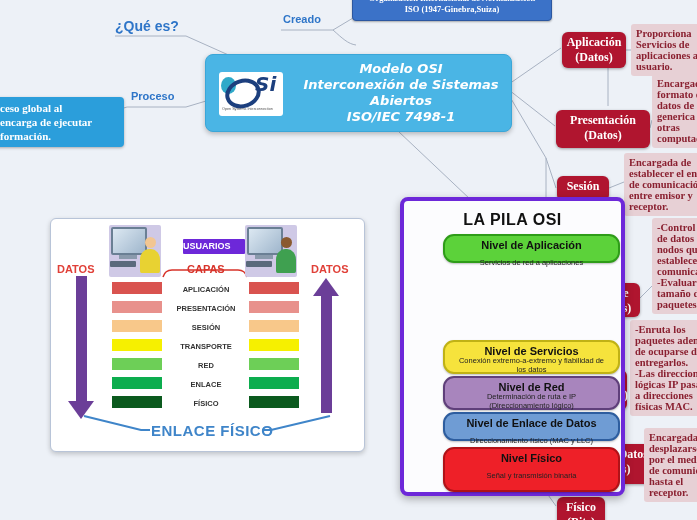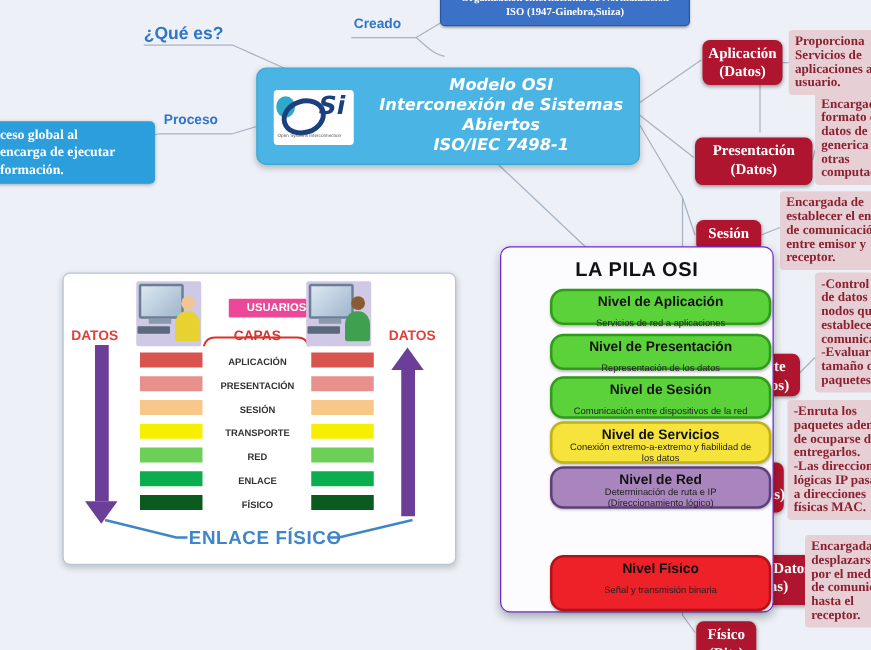--- a/index.html
+++ b/index.html
@@ -43,7 +43,7 @@
           font-family:"Liberation Serif",serif;font-weight:600;font-size:10.5px;line-height:11px;
           padding:4px 5px;white-space:nowrap;}
   
-  .pila{position:absolute;z-index:3;background:#fcfcfe;border:1px solid #6d28d9;border-radius:8px;
+  .pila{position:absolute;z-index:3;background:#fcfcfe;border:4px solid #6d28d9;border-radius:8px;
         box-shadow:0 3px 8px rgba(0,0,0,.3);}
   .pila-title{position:absolute;left:0;top:10px;width:100%;text-align:center;font-weight:800;
         font-size:16px;color:#111;letter-spacing:.5px;}

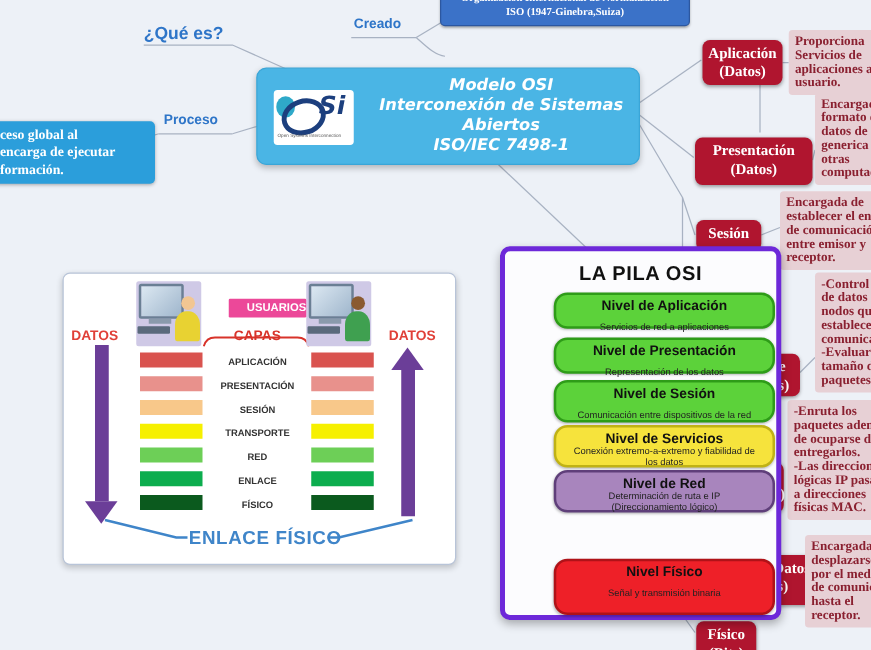--- a/index.html
+++ b/index.html
@@ -60,8 +60,8 @@
   .figure{position:absolute;z-index:2;background:#fff;border:1px solid #b8c4d8;border-radius:6px;
           box-shadow:0 2px 5px rgba(0,0,0,.2);}
   .fig-red{position:absolute;color:#e04038;font-weight:bold;font-size:11px;}
-  .usuarios{position:absolute;background:#ec4899;color:#fff;font-weight:bold;font-size:9px;
-            text-align:right;line-height:15px;border-radius:1px;}
+  .usuarios{position:absolute;background:#6d28d9;color:#fff;font-weight:bold;font-size:9px;
+            text-align:left;line-height:15px;border-radius:1px;}
   .bars-col{position:absolute;width:50px;}
   .bars-col div{position:absolute;width:50px;height:12px;}
   .bars-col div:nth-child(1){background:#d9534f;}

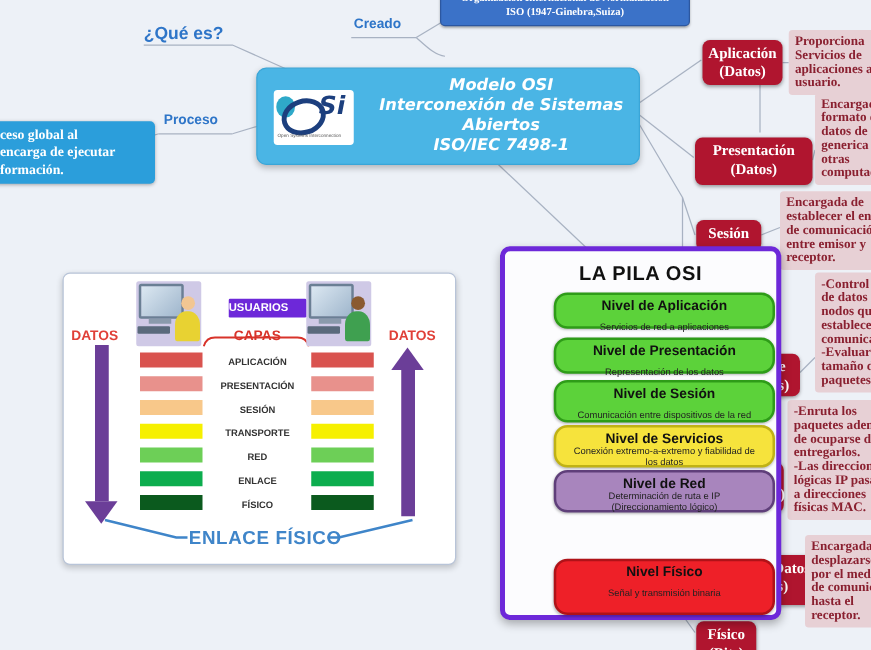--- a/index.html
+++ b/index.html
@@ -228,9 +228,6 @@
     <div class="lvl lv-green" style="top:33px;height:29px;">
       <div class="lt">Nivel de Aplicación</div><span class="ls">Servicios de red a aplicaciones</span>
     </div>
-    <div class="lvl lv-green" style="top:69px;height:29px;">
-      <div class="lt">Nivel de Presentación</div><span class="ls">Representación de los datos</span>
-    </div>
     <div class="lvl lv-green" style="top:103px;height:34px;">
       <div class="lt">Nivel de Sesión</div><span class="ls">Comunicación entre dispositivos de la red</span>
     </div>

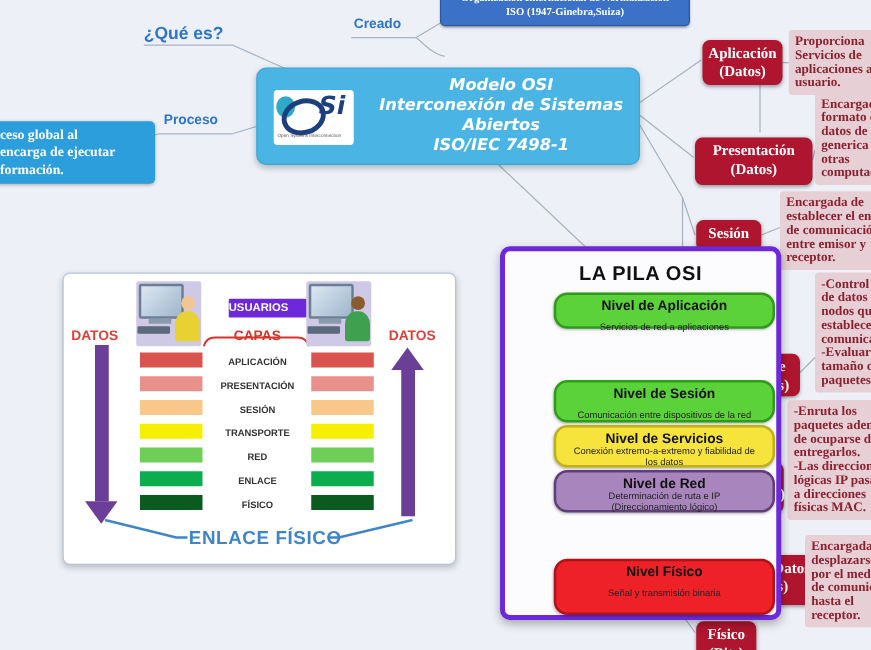--- a/index.html
+++ b/index.html
@@ -228,9 +228,6 @@
     <div class="lvl lv-green" style="top:33px;height:29px;">
       <div class="lt">Nivel de Aplicación</div><span class="ls">Servicios de red a aplicaciones</span>
     </div>
-    <div class="lvl lv-green" style="top:103px;height:34px;">
-      <div class="lt">Nivel de Sesión</div><span class="ls">Comunicación entre dispositivos de la red</span>
-    </div>
     <div class="lvl lv-yellow" style="top:139px;height:34px;">
       <div class="lt">Nivel de Servicios</div><span class="ls">Conexión extremo-a-extremo y fiabilidad de los datos</span>
     </div>

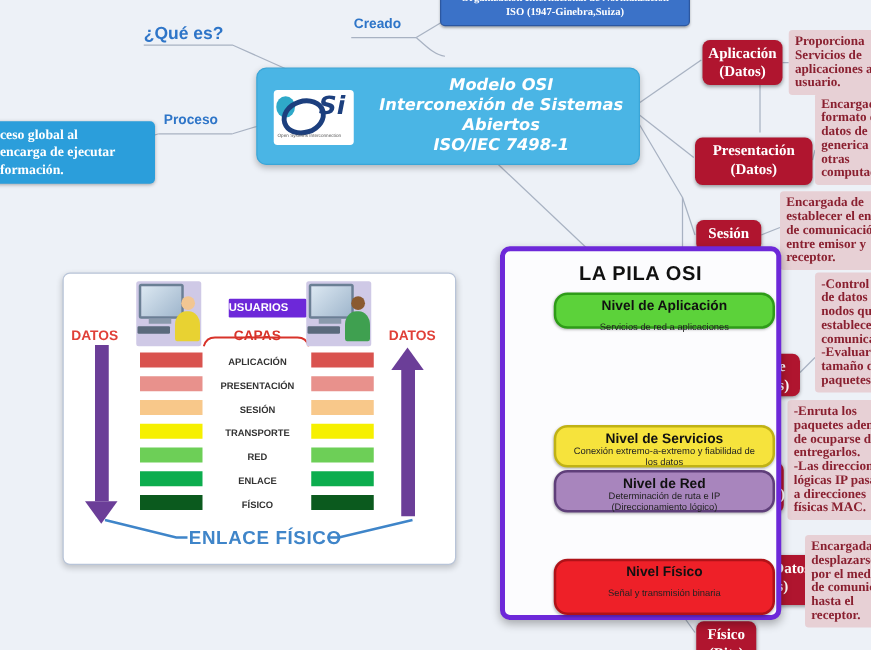--- a/index.html
+++ b/index.html
@@ -234,6 +234,9 @@
     <div class="lvl lv-purple" style="top:175px;height:34px;">
       <div class="lt">Nivel de Red</div><span class="ls">Determinación de ruta e IP (Direccionamiento lógico)</span>
     </div>
+    <div class="lvl lv-blue" style="top:211px;height:29px;">
+      <div class="lt">Nivel de Enlace de Datos</div><span class="ls">Direccionamiento físico (MAC y LLC)</span>
+    </div>
     <div class="lvl lv-red" style="top:246px;height:45px;">
       <div class="lt">Nivel Físico</div><span class="ls">Señal y transmisión binaria</span>
     </div>

